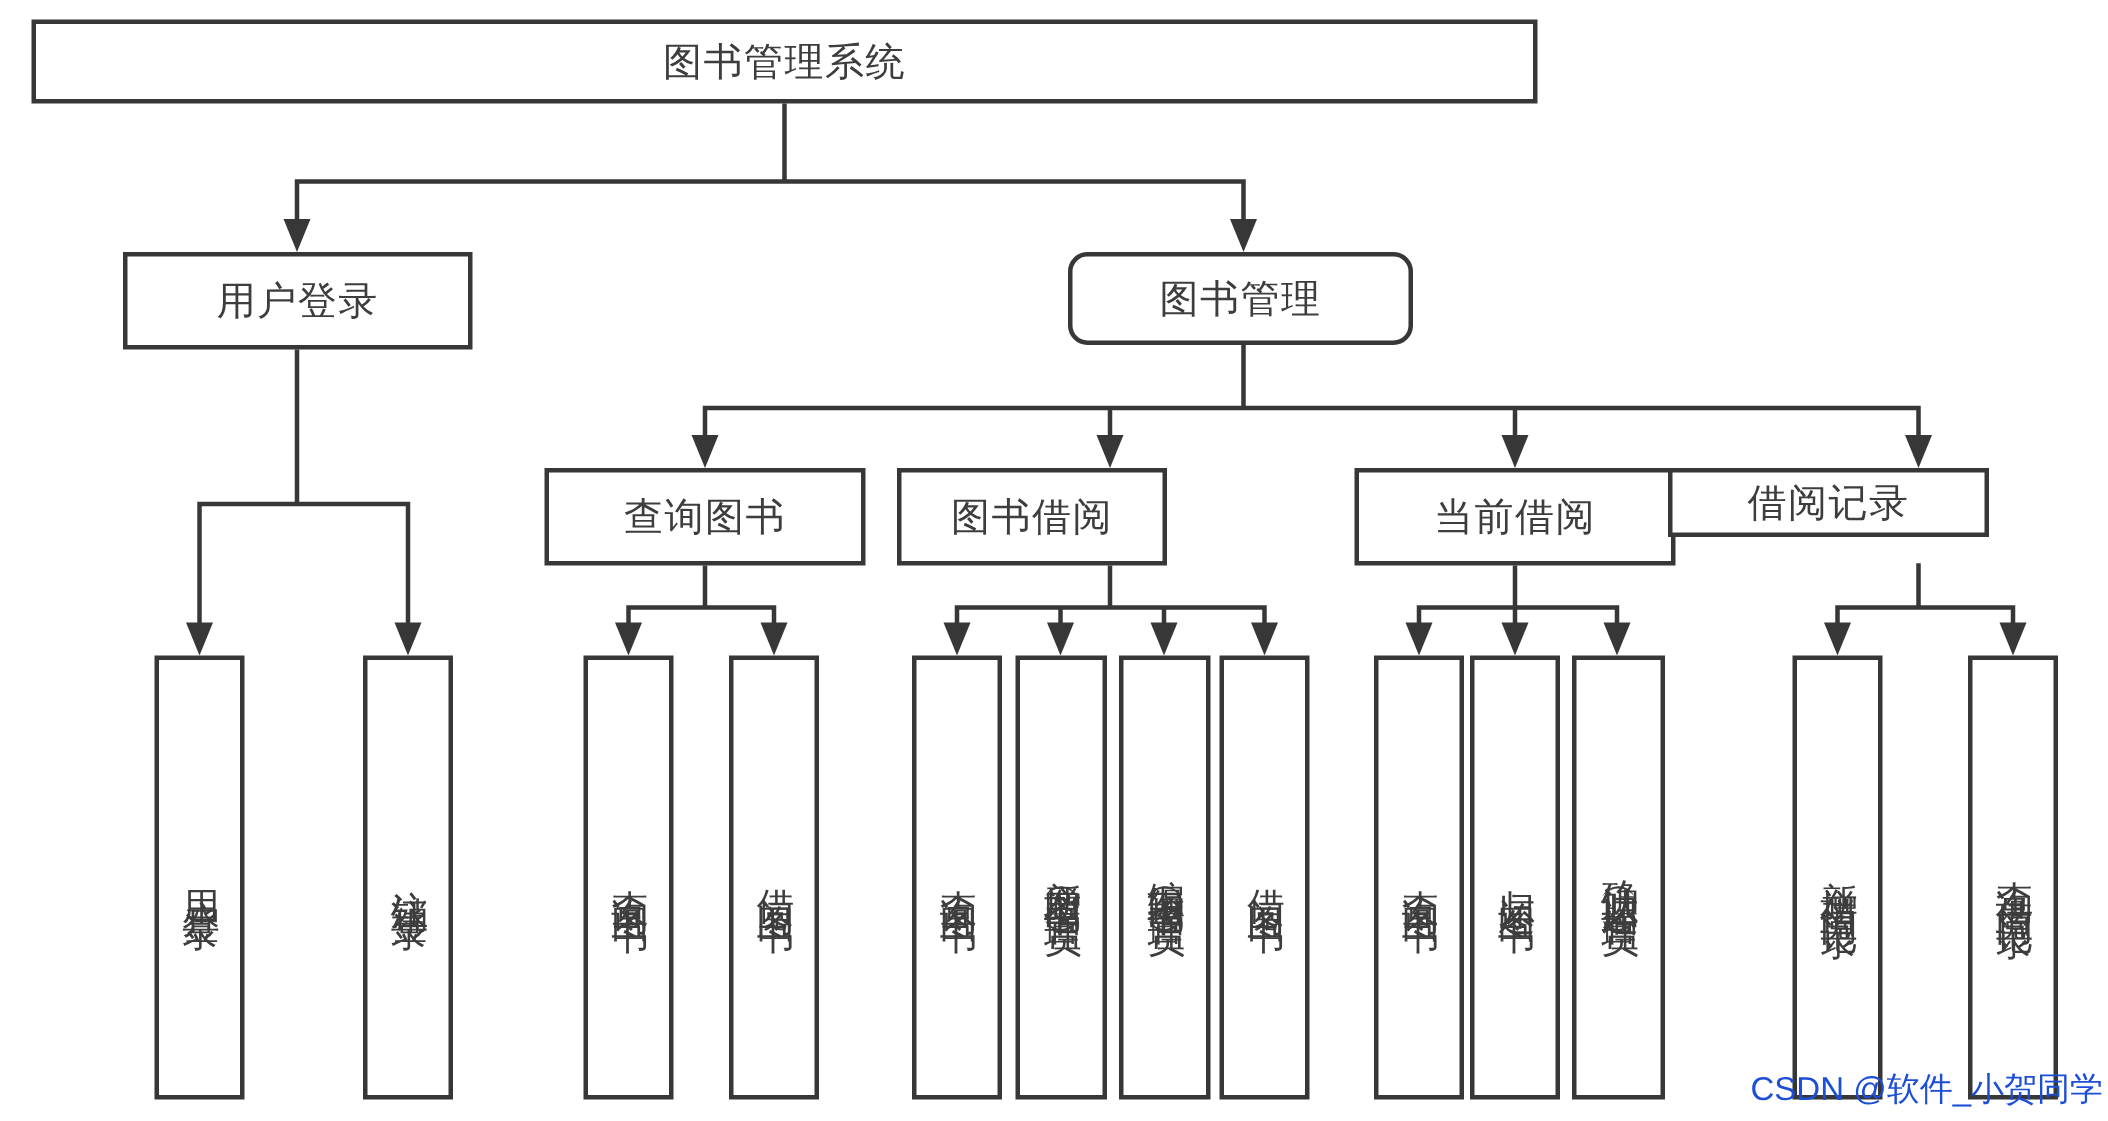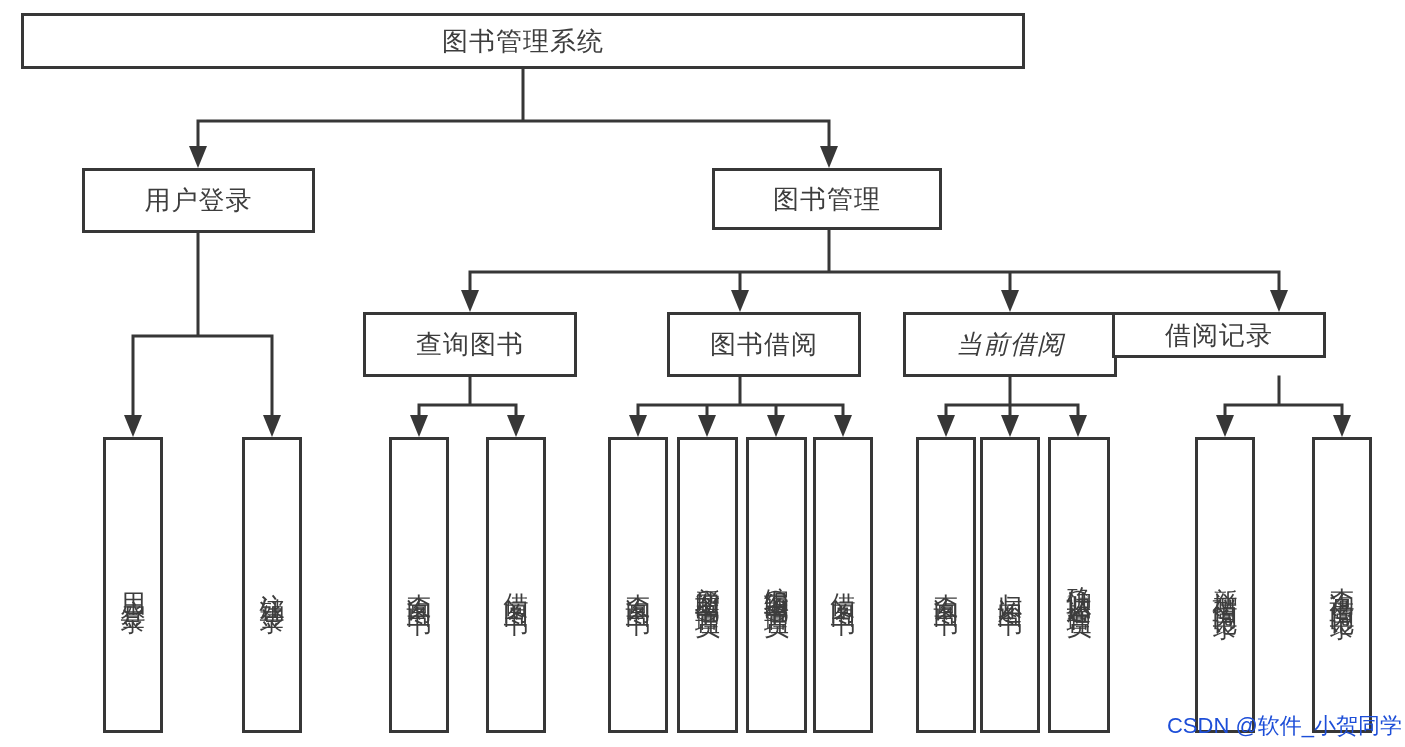--- a/index.html
+++ b/index.html
@@ -110,7 +110,7 @@
 <div class="box h-box" style="left:21px; top:13px; width:1004px; height:56px;">图书管理系统</div>
 
 <div class="box h-box" style="left:82px; top:168px; width:233px; height:65px;">用户登录</div>
-<div class="box h-box" style="left:712px; top:168px; width:230px; height:62px;">图书管理</div>
+<div class="box h-box" style="left:712px; top:168px; width:230px; height:62px;border-radius:13px;">图书管理</div>
 
 <div class="box h-box" style="left:363px; top:312px; width:214px; height:65px;">查询图书</div>
 <div class="box h-box" style="left:667px; top:312px; width:194px; height:65px;">图书借阅</div>

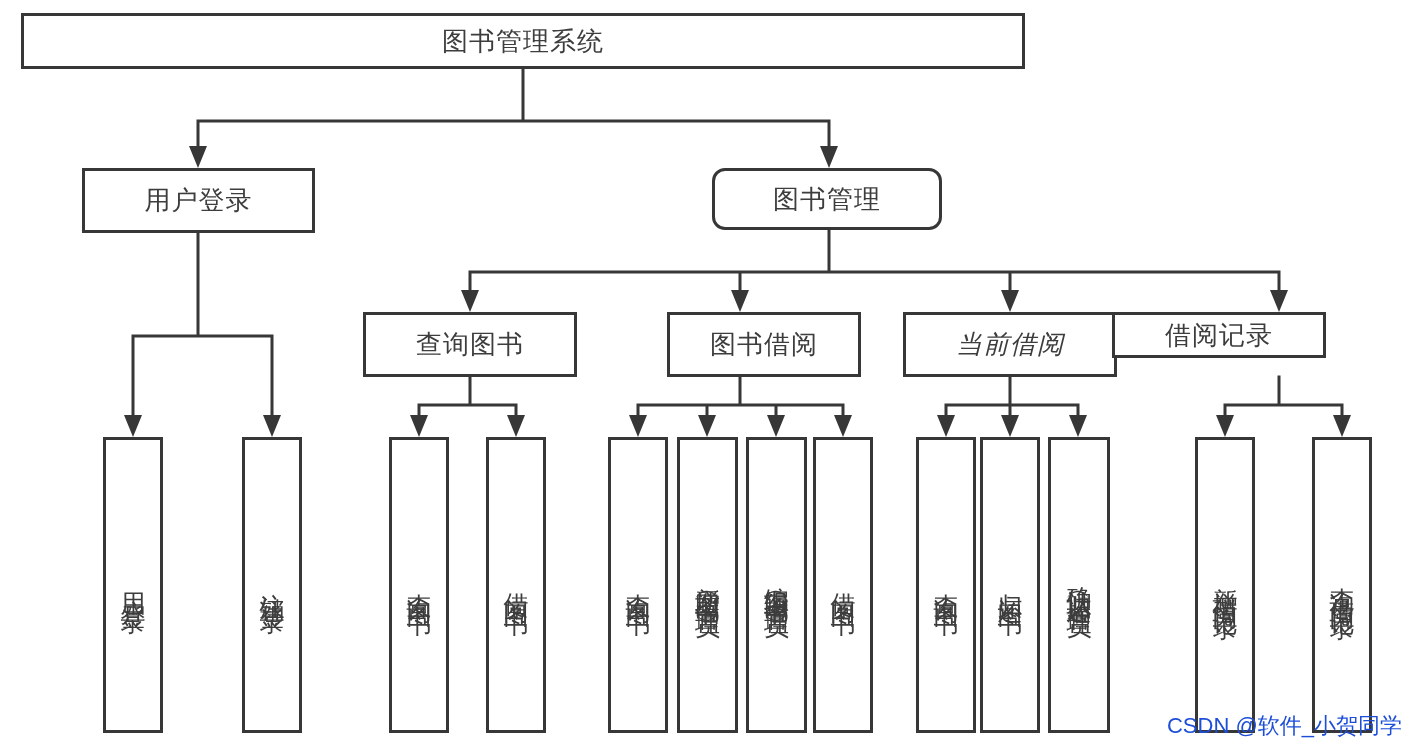--- a/index.html
+++ b/index.html
@@ -113,7 +113,7 @@
 <div class="box h-box" style="left:712px; top:168px; width:230px; height:62px;border-radius:13px;">图书管理</div>
 
 <div class="box h-box" style="left:363px; top:312px; width:214px; height:65px;">查询图书</div>
-<div class="box h-box" style="left:667px; top:312px; width:194px; height:65px;">图书借阅</div>
+<div class="box h-box" style="left:598px; top:312px; width:180px; height:65px;">图书借阅</div>
 <div class="box h-box" style="left:903px; top:312px; width:214px; height:65px;font-style:italic;">当前借阅</div>
 <div class="box h-box" style="left:1112px; top:312px; width:214px; height:46px;">借阅记录</div>
 

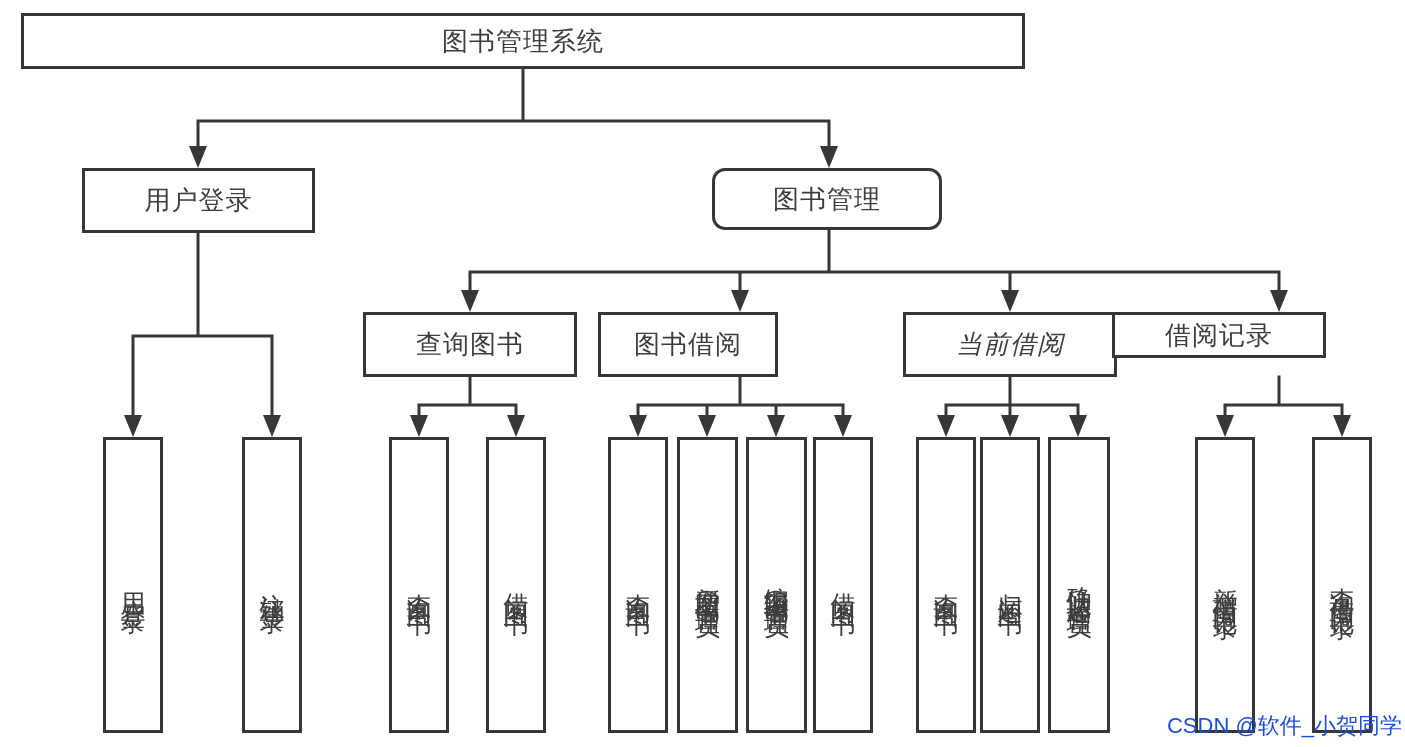--- a/index.html
+++ b/index.html
@@ -114,7 +114,7 @@
 
 <div class="box h-box" style="left:363px; top:312px; width:214px; height:65px;">查询图书</div>
 <div class="box h-box" style="left:598px; top:312px; width:180px; height:65px;">图书借阅</div>
-<div class="box h-box" style="left:903px; top:312px; width:214px; height:65px;font-style:italic;">当前借阅</div>
+<div class="box h-box" style="left:903px; top:312px; width:214px; height:65px;">当前借阅</div>
 <div class="box h-box" style="left:1112px; top:312px; width:214px; height:46px;">借阅记录</div>
 
 <div class="box v-box" style="left:103px; top:437px; width:60px; height:296px;">用户登录</div>

